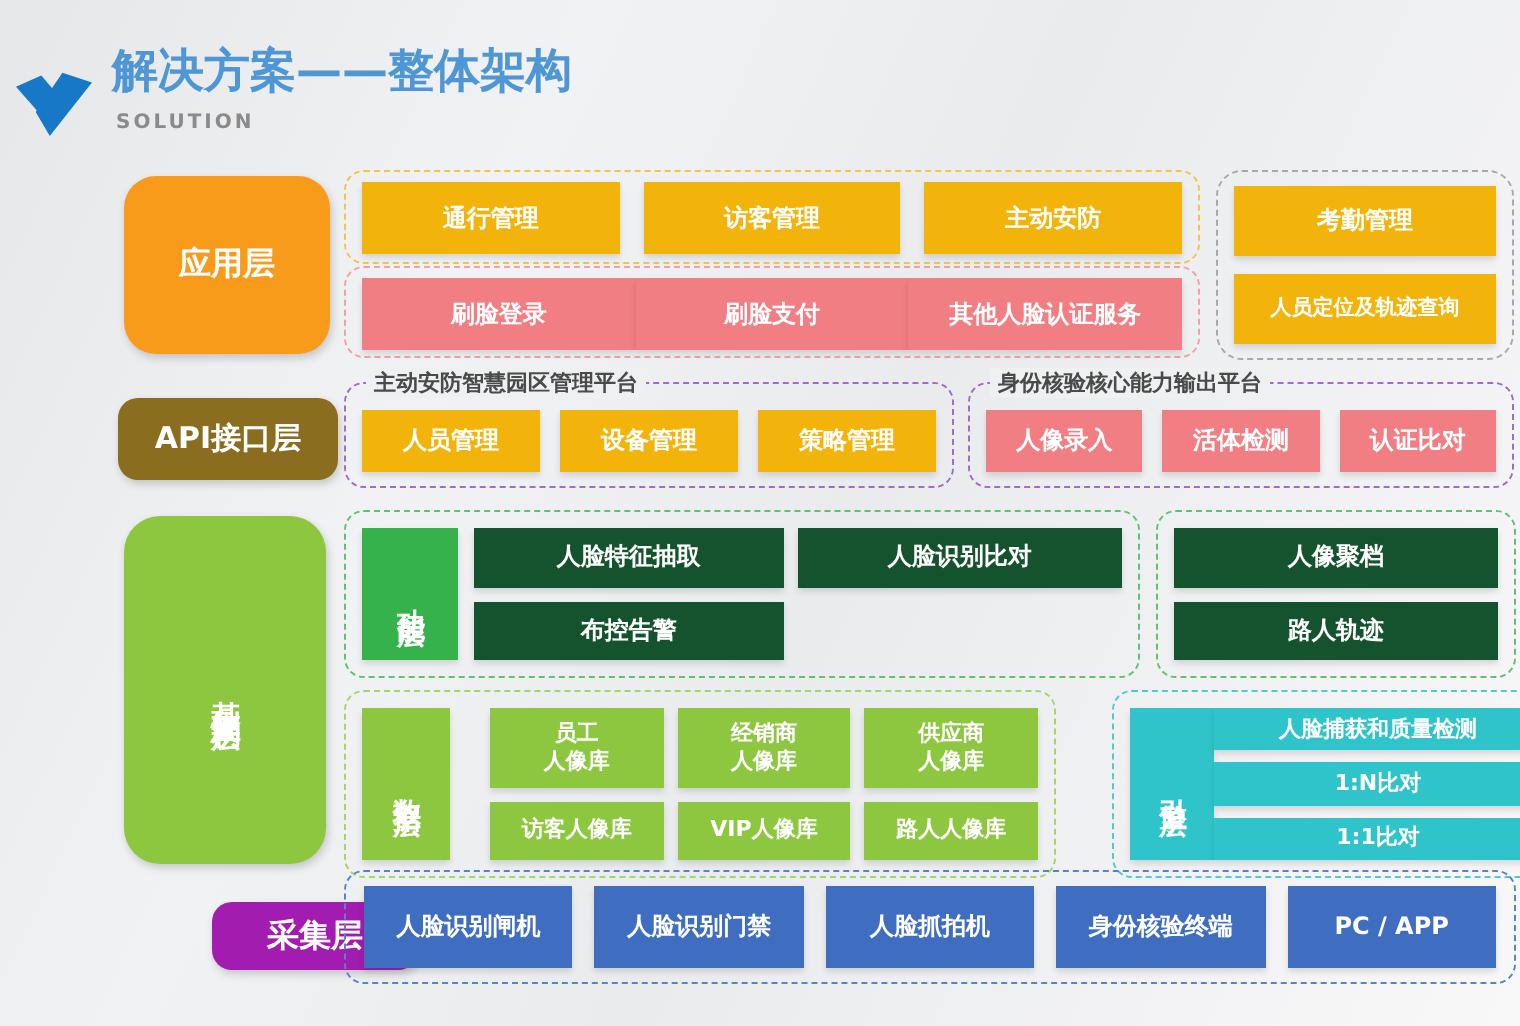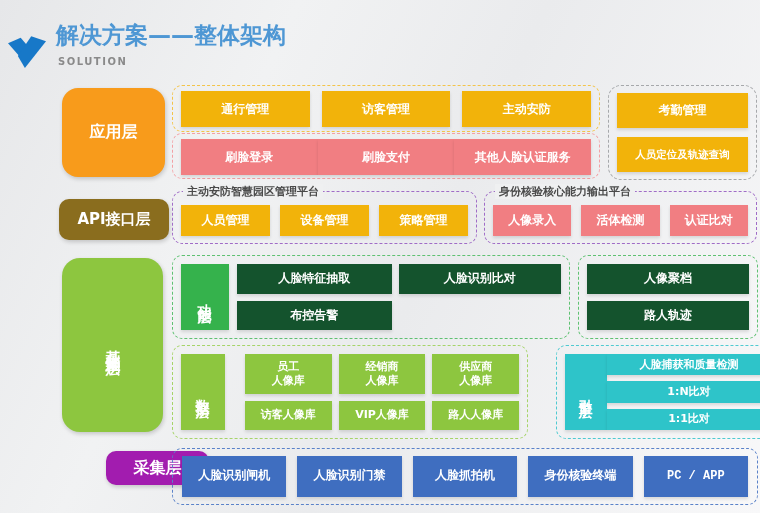--- a/index.html
+++ b/index.html
@@ -94,7 +94,7 @@
   .lbl-eng { width:42px; background:#2EC4C9; }
 
   
-  .coll-grp { left:172px; top:448px; width:586px; height:57px; padding:7px 9px; display:flex; gap:11px;font-family:Liberation Mono, monospace; }
+  .coll-grp { left:172px; top:435px; width:586px; height:57px; padding:7px 9px; display:flex; gap:11px; }
   .coll-grp .box { flex:1; }
 </style>
 </head>

